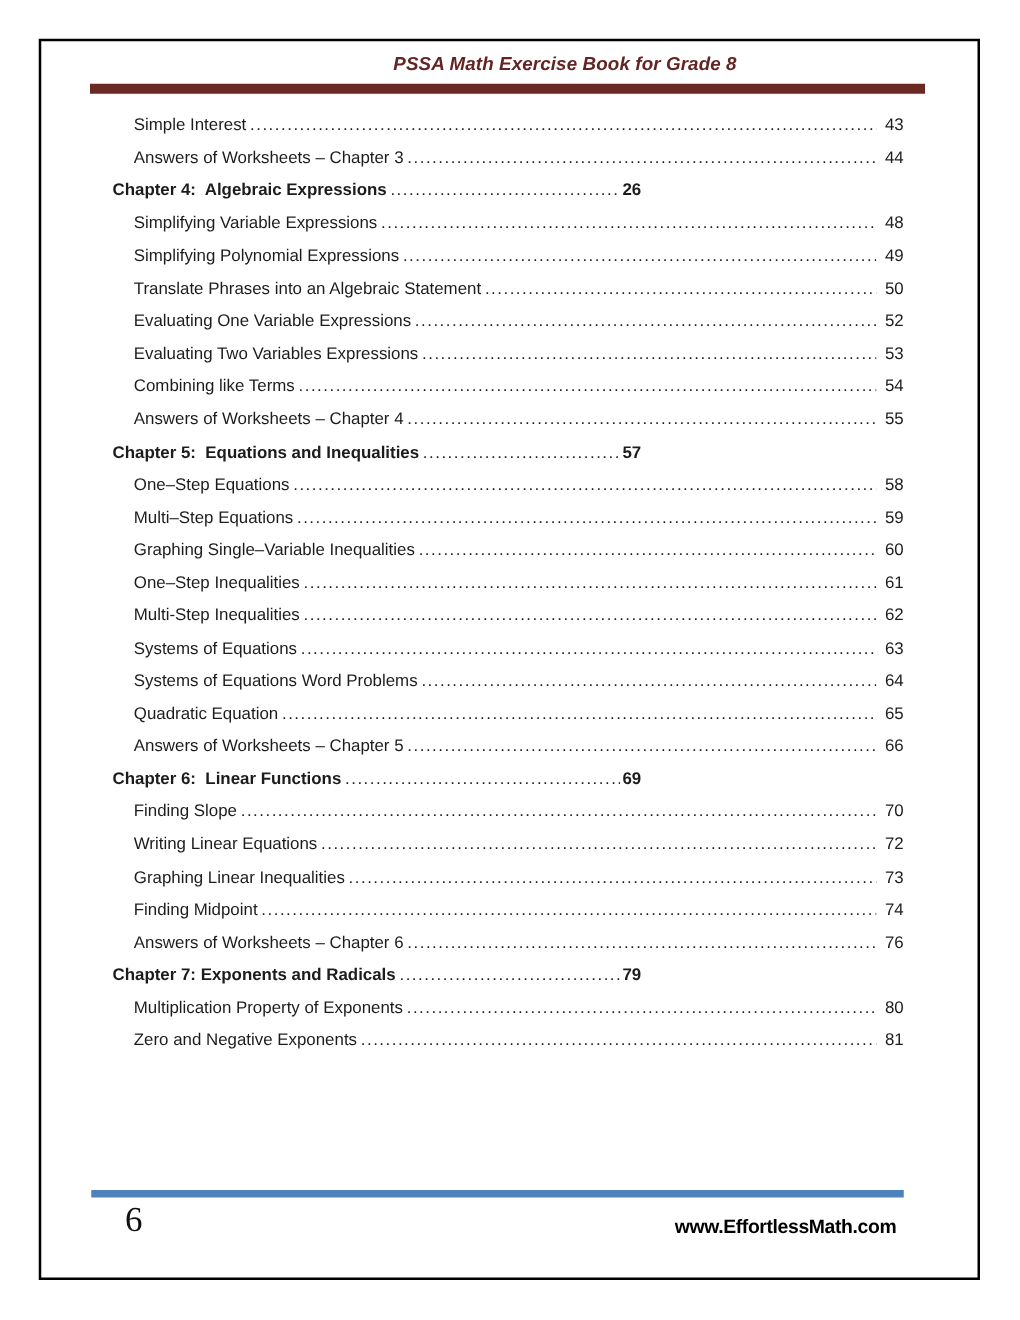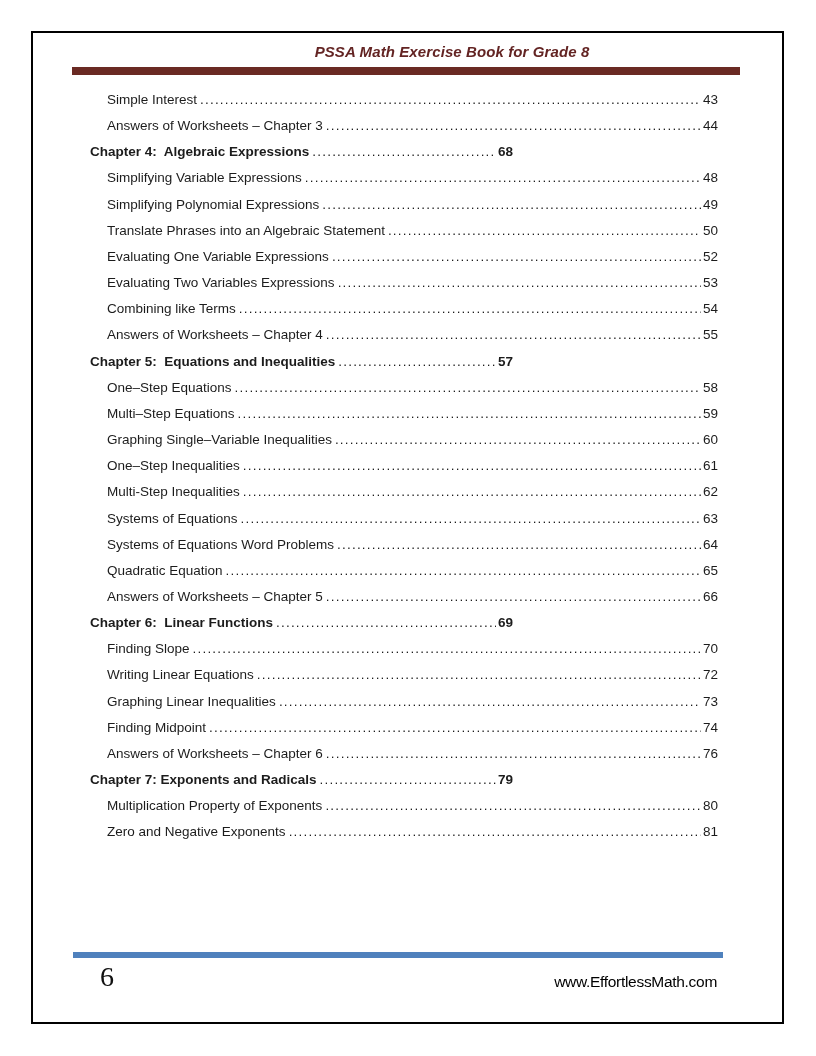--- a/index.html
+++ b/index.html
@@ -65,7 +65,7 @@
     color: #1c1c1c;
   }
   .page { white-space: nowrap; }
-  .row.entry .page { min-width: 20px; text-align: left; }
+  .row.entry .page { min-width: 20px; text-align: right; }
   .tail { flex: 0 0 210px; }
   .footer-bar {
     position: absolute;

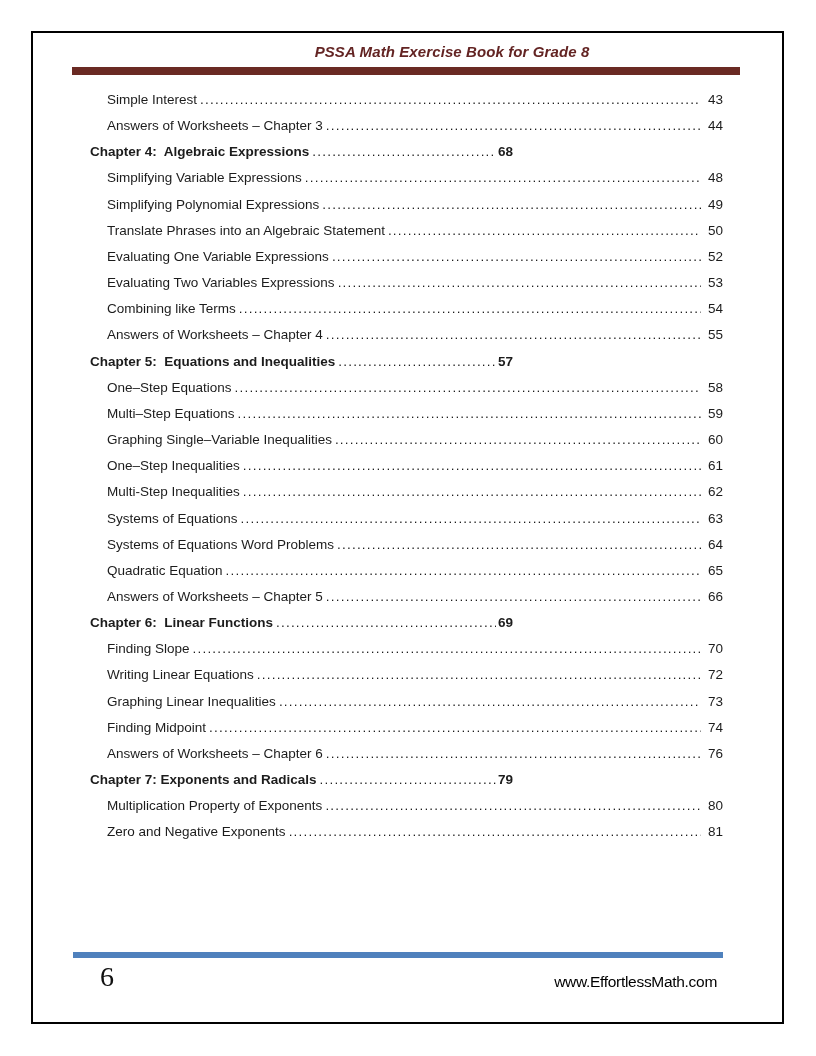--- a/index.html
+++ b/index.html
@@ -114,7 +114,7 @@
     <div class="row chapter">
       <span class="label">Chapter 4:  Algebraic Expressions</span>
       <span class="dots"></span>
-      <span class="page">68</span>
+      <span class="page">26</span>
       <span class="tail"></span>
     </div>
     <div class="row entry">

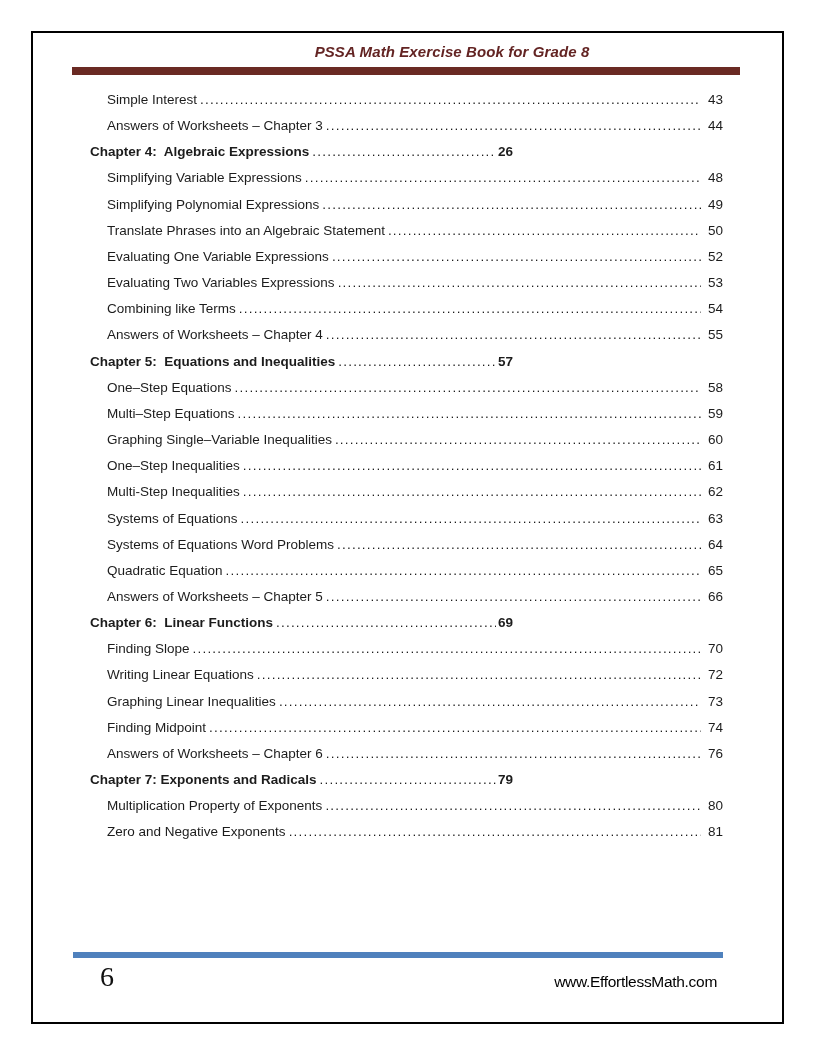--- a/index.html
+++ b/index.html
@@ -86,7 +86,7 @@
     width: 717px;
     text-align: right;
     font-size: 15.5px;
-    font-weight: normal;
+    font-weight: bold;
     letter-spacing: -0.3px;
     color: #000000;
   }

